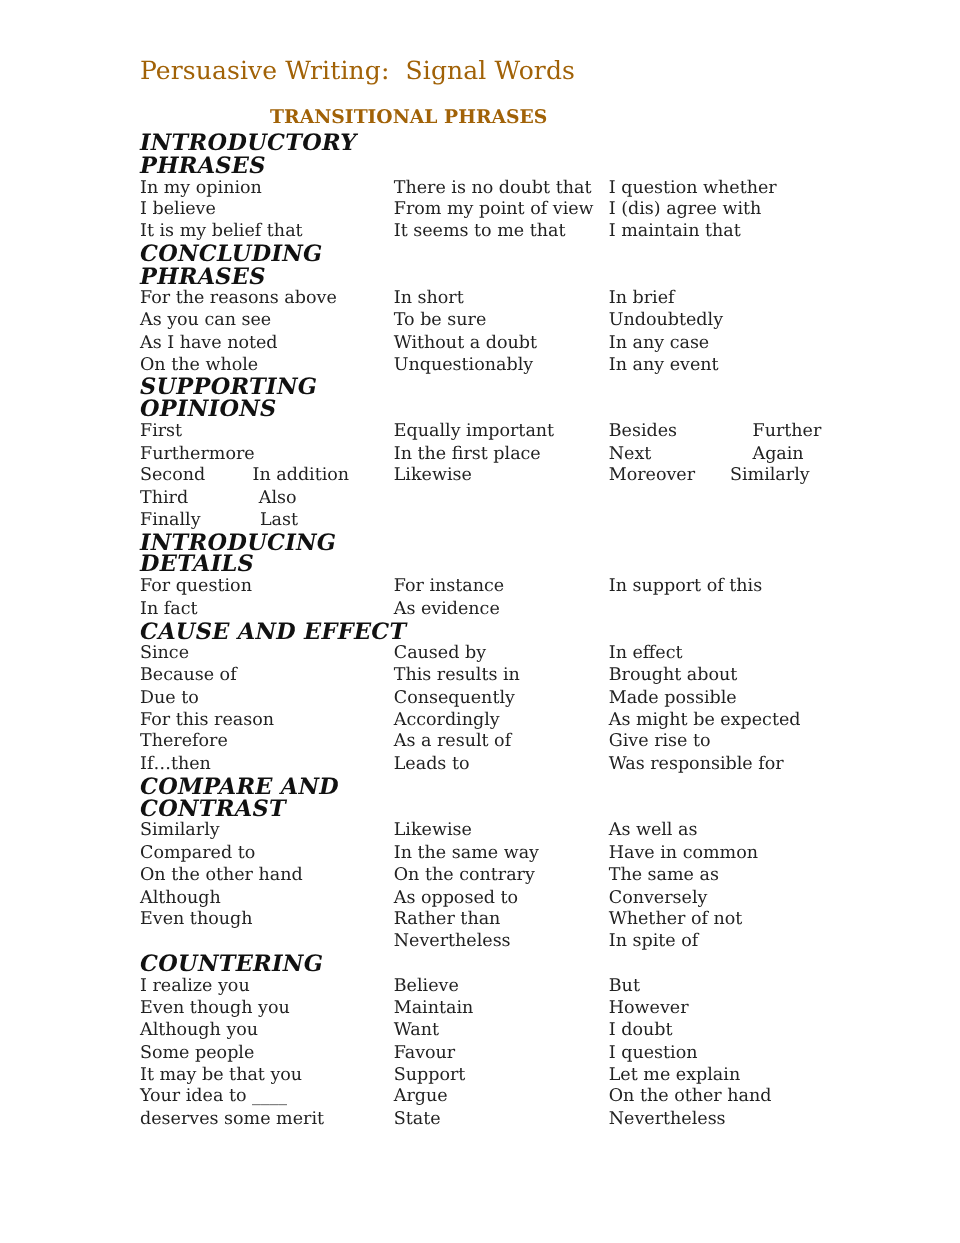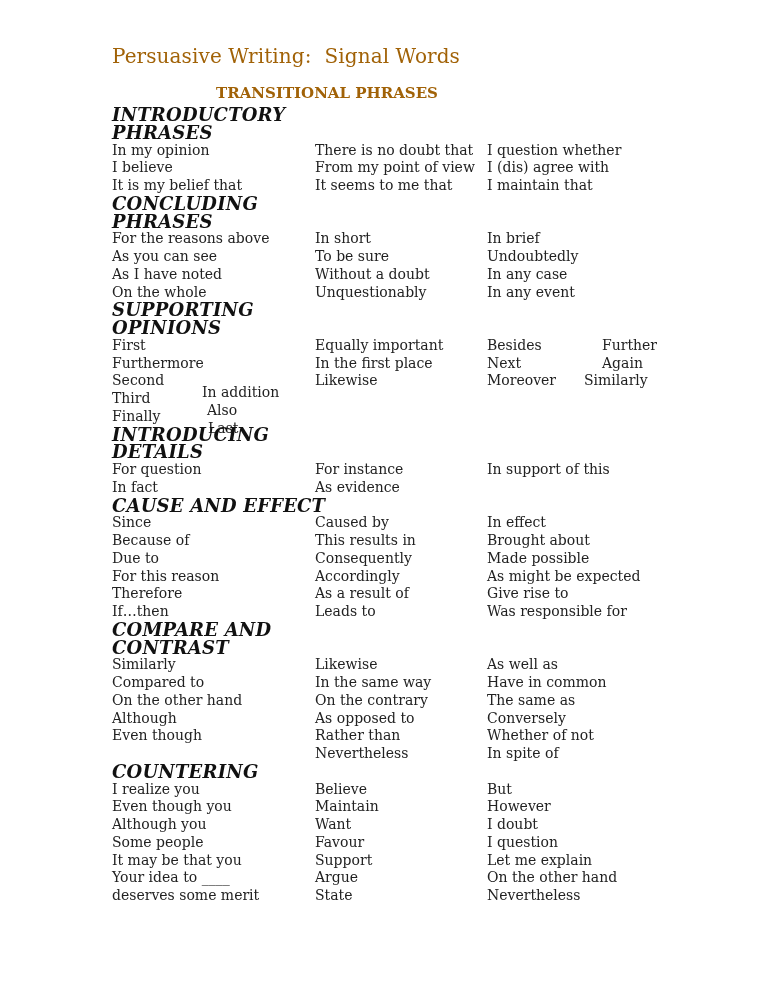--- a/index.html
+++ b/index.html
@@ -13,7 +13,7 @@
   .grid { position: absolute; left: 112px; top: 106px; width: 560px; }
   .row { position: relative; height: 17.75px; font-size: 14px; line-height: 17.75px; white-space: nowrap; }
   .c1 { position: absolute; left: 0; }
-  .c1b { position: absolute; left: 90px; margin-top: 12px; }
+  .c1b { position: absolute; left: 90px; }
   .c2 { position: absolute; left: 203px; }
   .c3 { position: absolute; left: 375px; }
   .c3b { position: absolute; left: 490px; }

